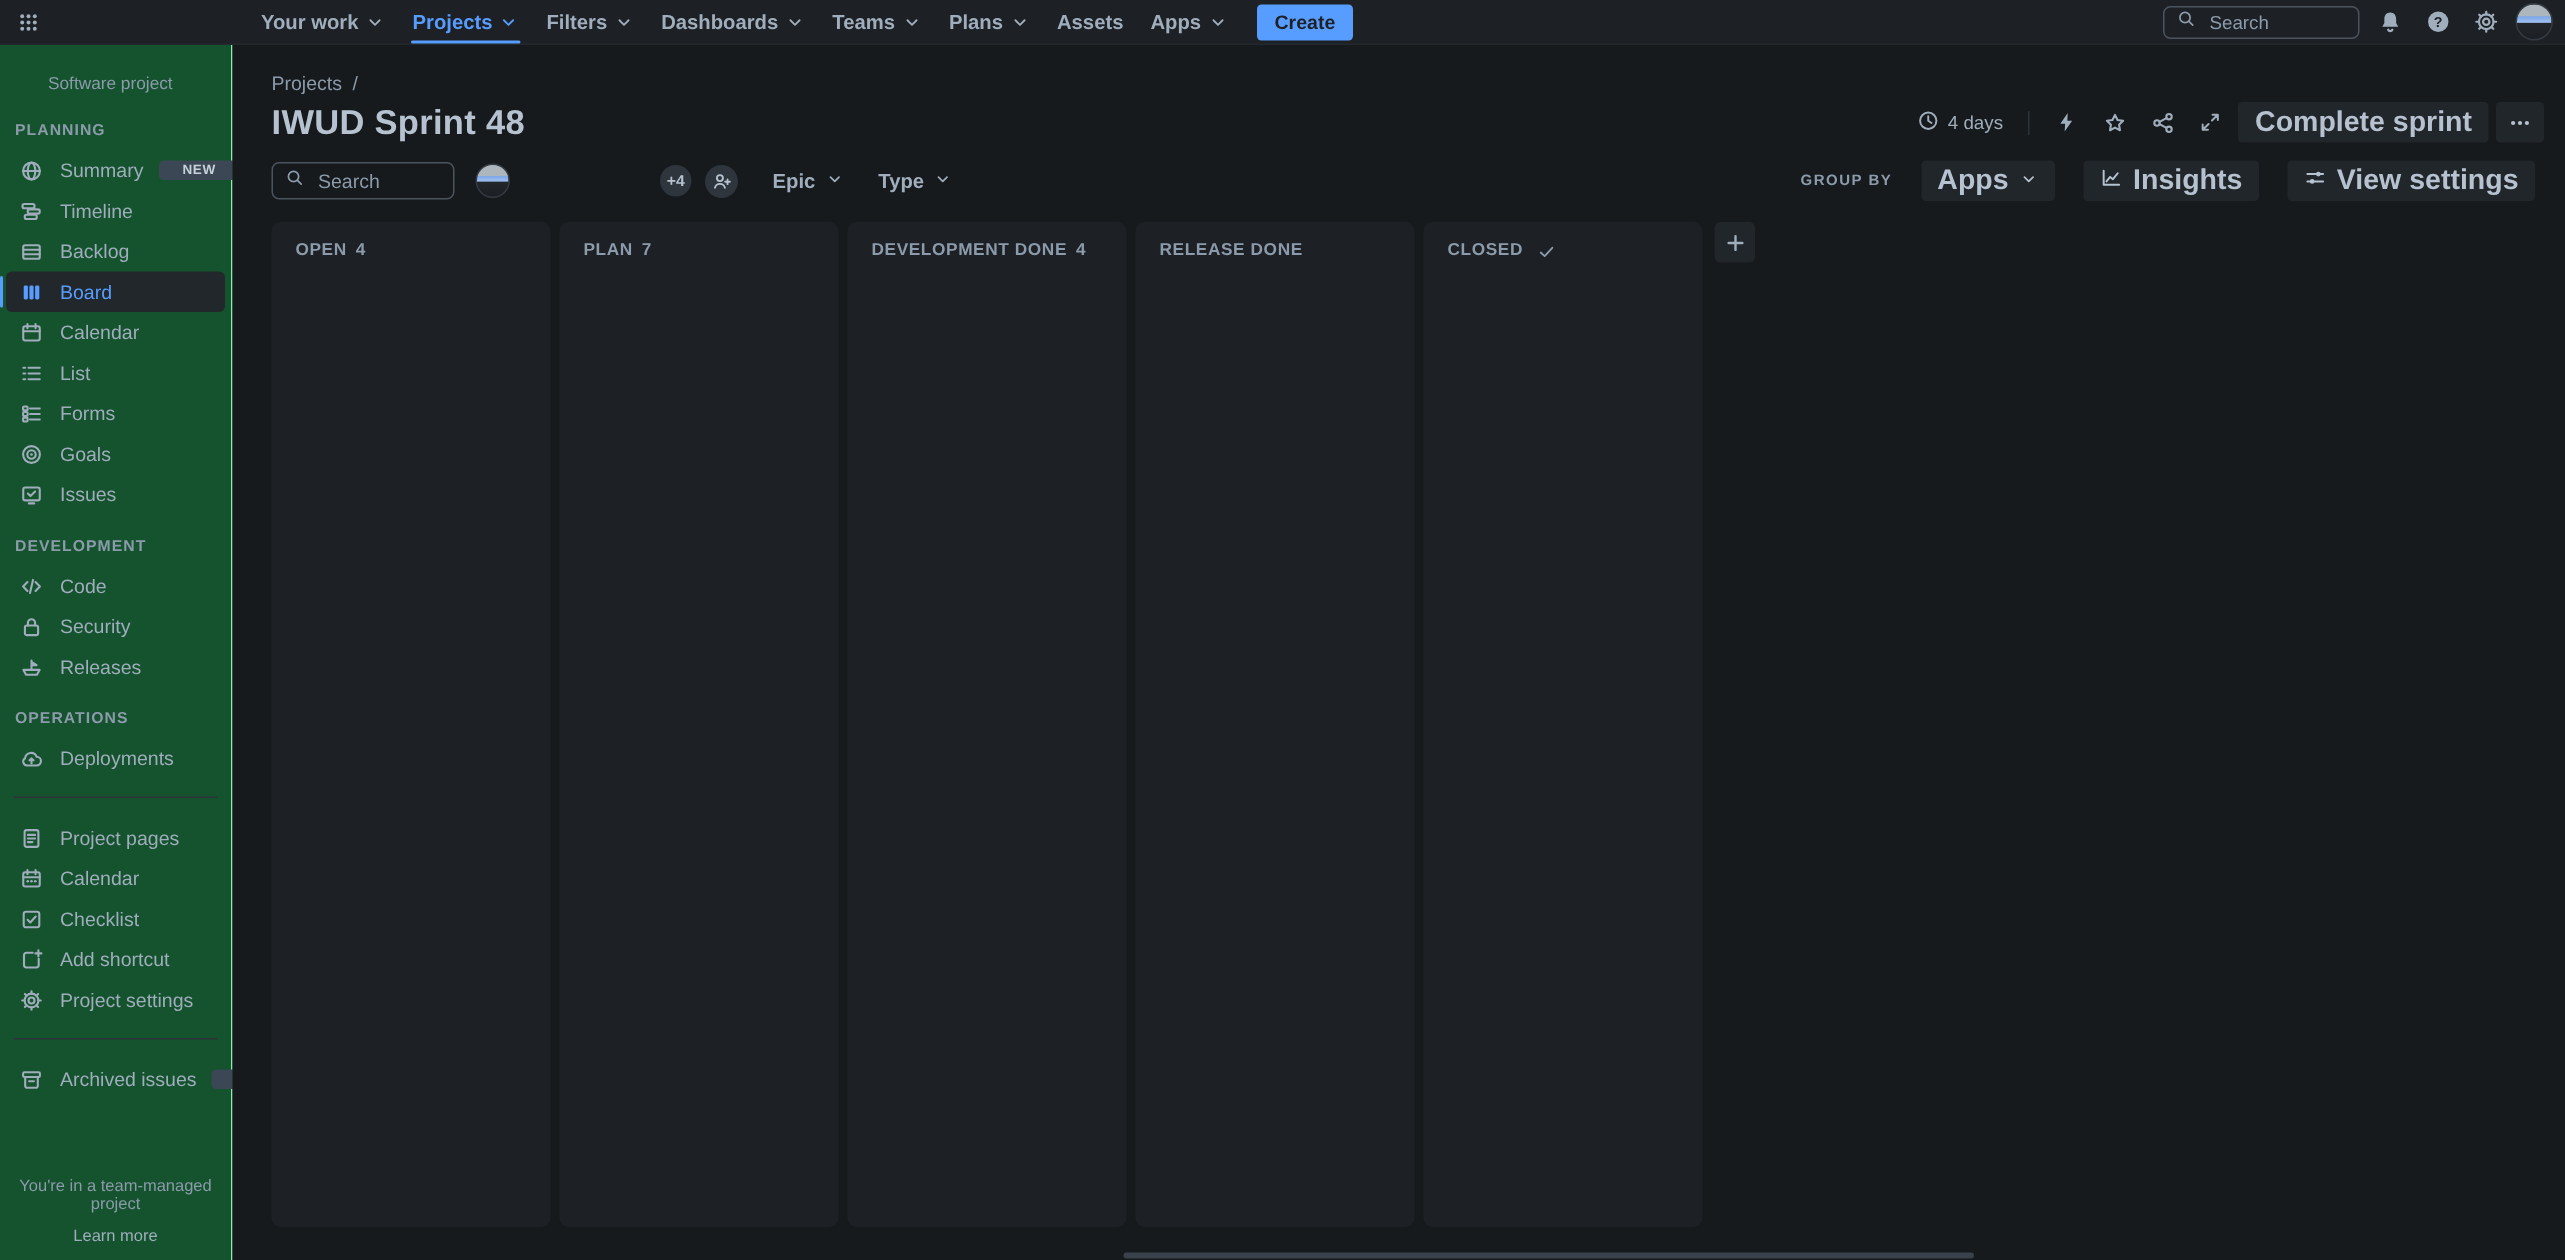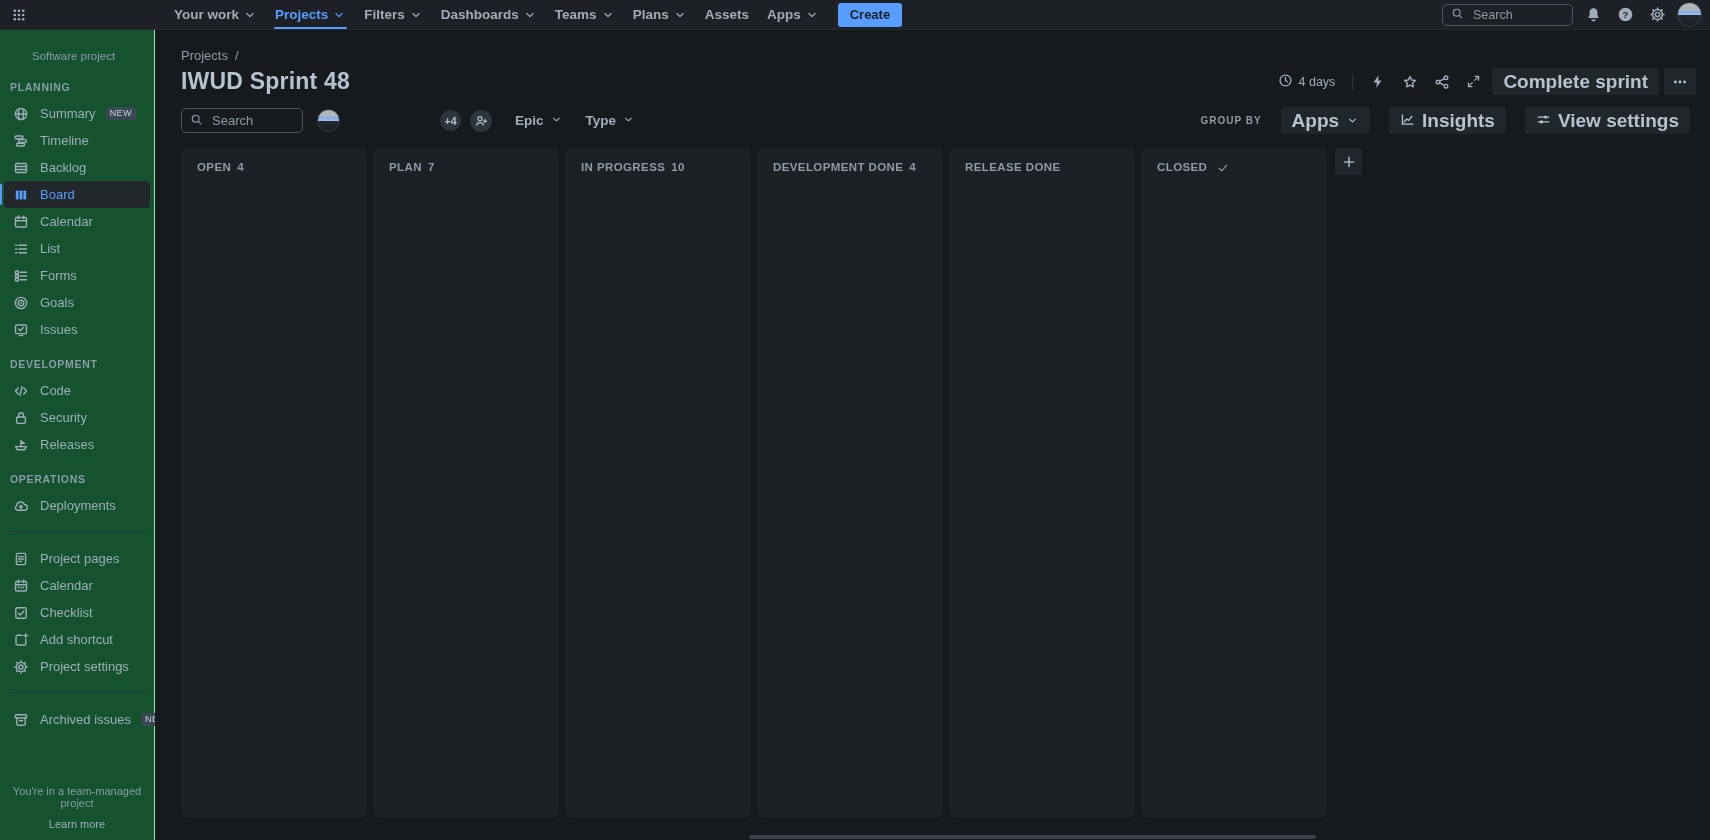--- a/index.html
+++ b/index.html
@@ -57,8 +57,8 @@
   .side-item.selected .s-icon{color:var(--accent);}
   .side-item.selected::before{content:"";position:absolute;left:-4px;top:3px;bottom:3px;width:2px;
                               background:var(--accent);border-radius:1px;}
-  .badge-new{background:#3B4754;color:#C7D1DB;font-size:9px;font-weight:400;letter-spacing:.4px;
-             padding:2px 4px;border-radius:3px;line-height:1;}
+  .badge-new{background:#3B4754;color:#C7D1DB;font-size:9px;font-weight:700;letter-spacing:.4px;
+             padding:2px 16px;border-radius:3px;line-height:1;}
   .side-divider{height:1px;background:#2C333A;margin:12px 9px 2px 9px;}
   .side-banner{position:absolute;bottom:10px;left:0;right:0;text-align:center;font-size:11px;
                color:var(--subtle);}

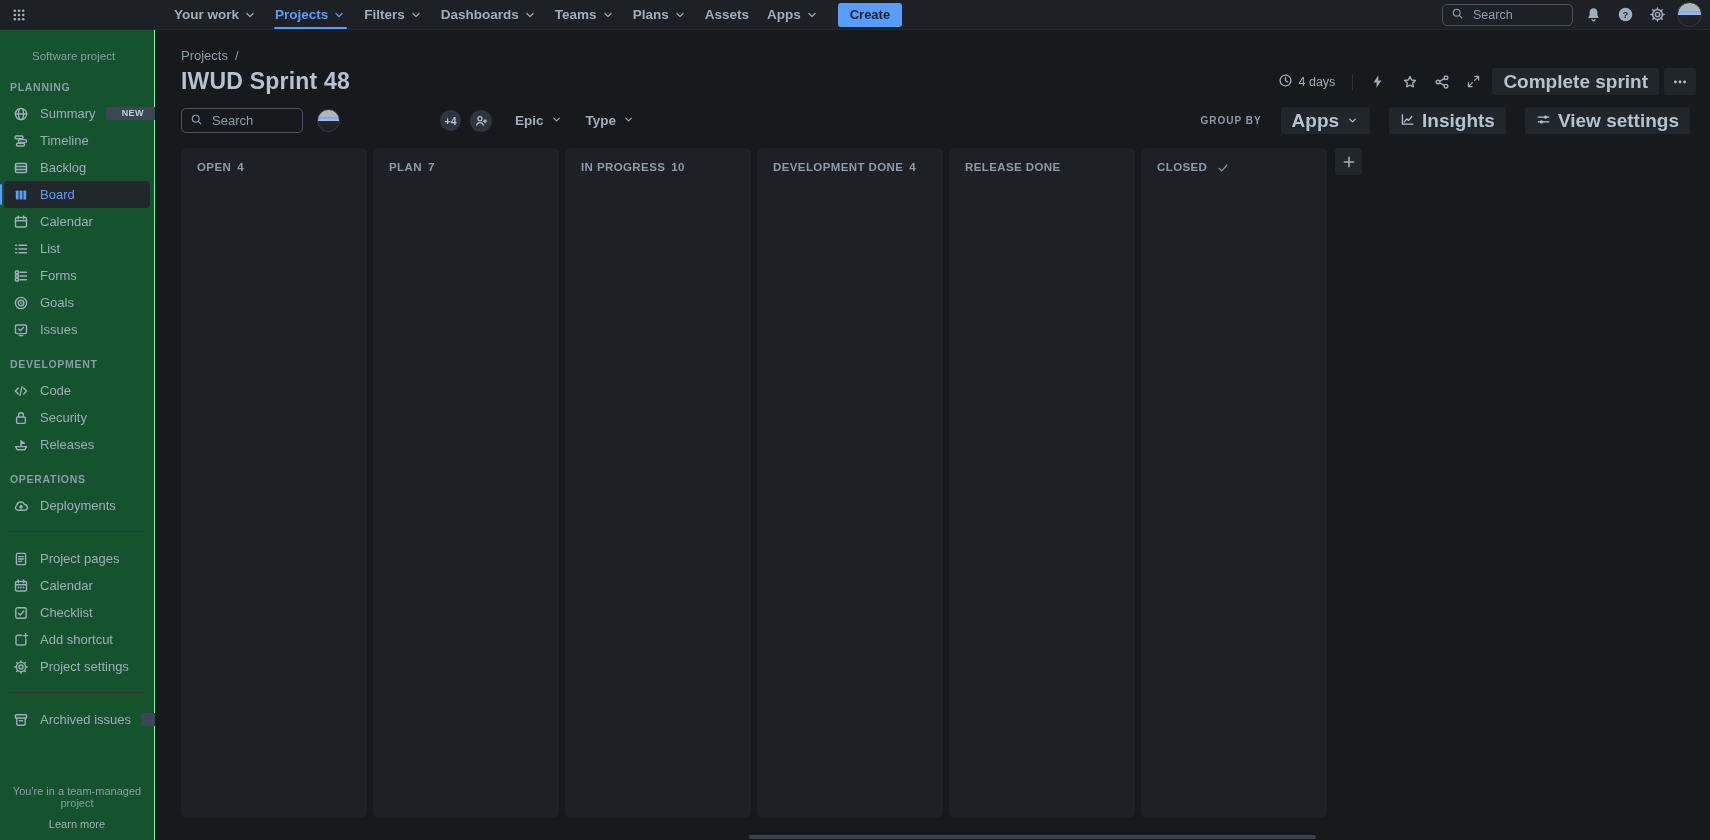--- a/index.html
+++ b/index.html
@@ -550,12 +550,6 @@
           </div>
           <div class="column">
             <div class="col-header">
-              <span>IN PROGRESS</span>
-              <span>10</span>
-            </div>
-          </div>
-          <div class="column">
-            <div class="col-header">
               <span>DEVELOPMENT DONE</span>
               <span>4</span>
             </div>

